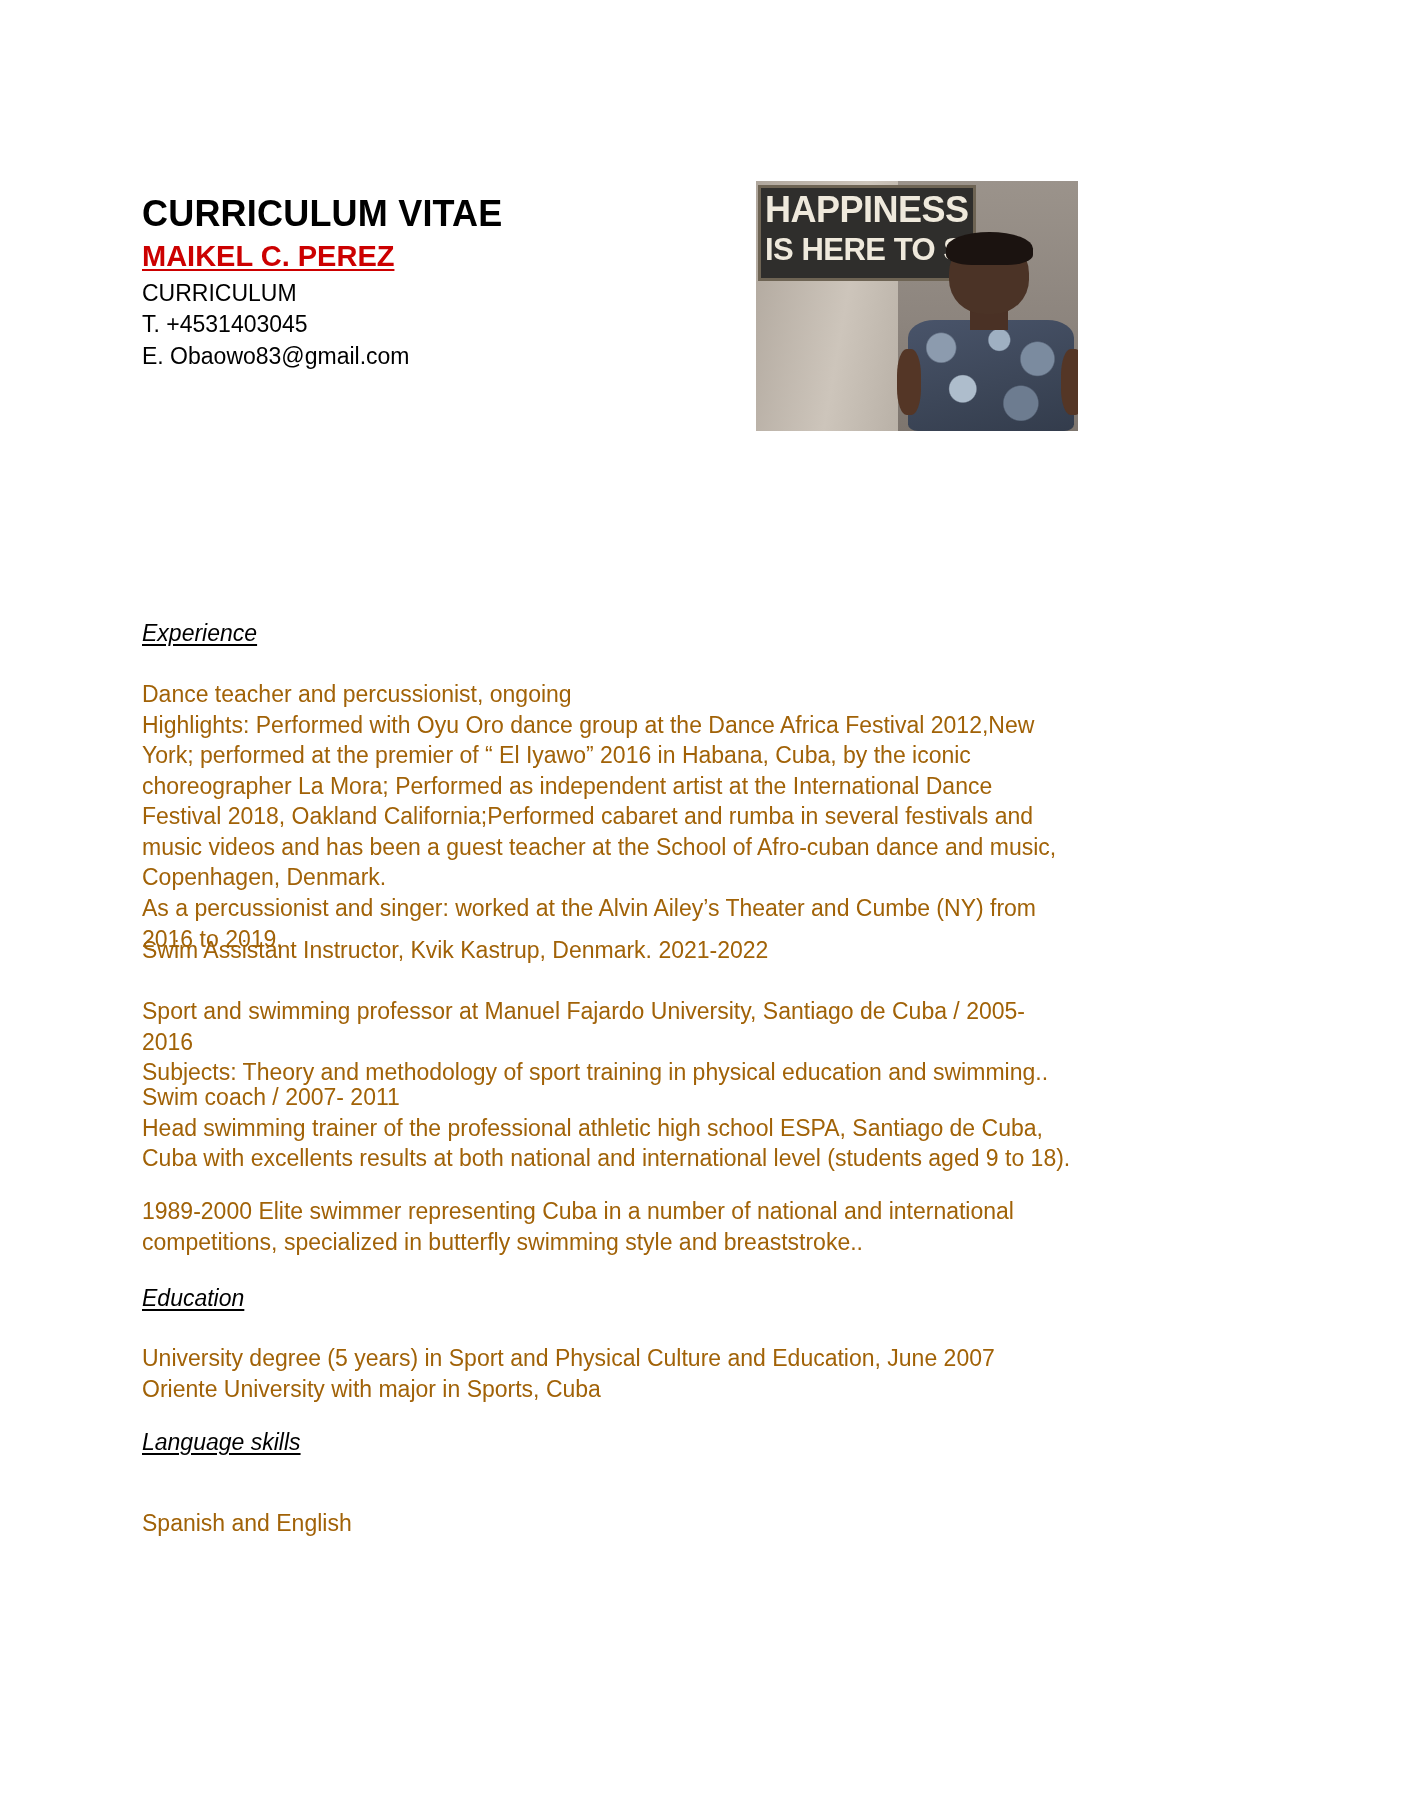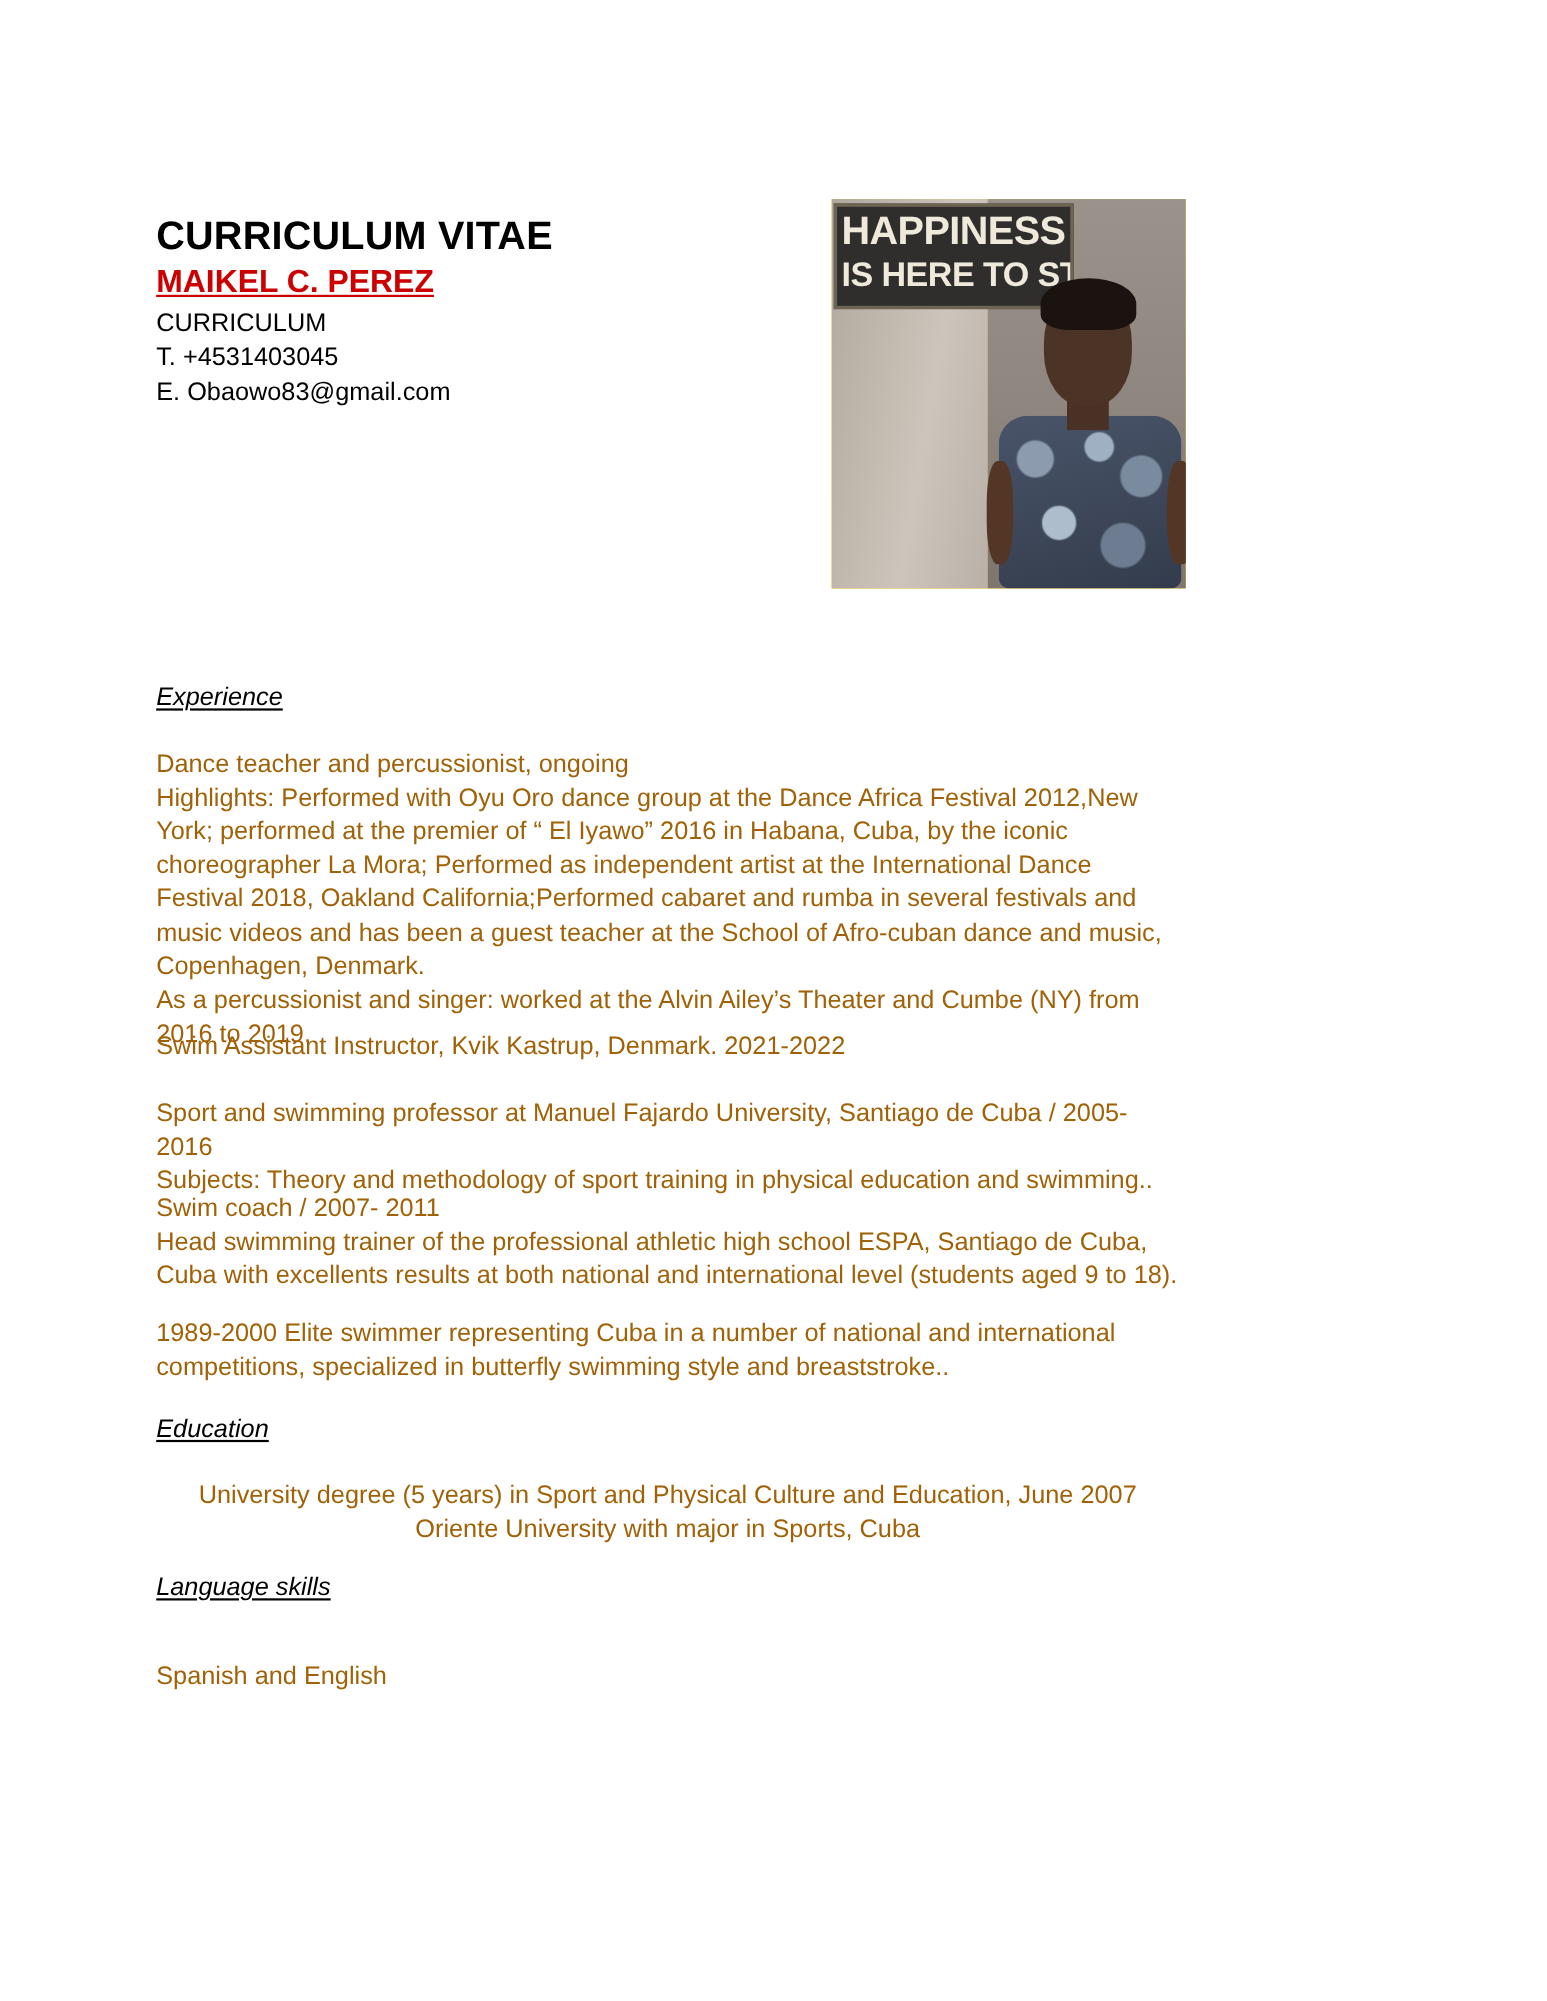--- a/index.html
+++ b/index.html
@@ -63,9 +63,9 @@
     left: 756px;
     top: 181px;
     width: 322px;
-    height: 354px;
+    height: 250px;
     overflow: hidden;
-    background: #eab308;
+    background: #14532d;
   }
   .photo-wall-left {
     position: absolute;

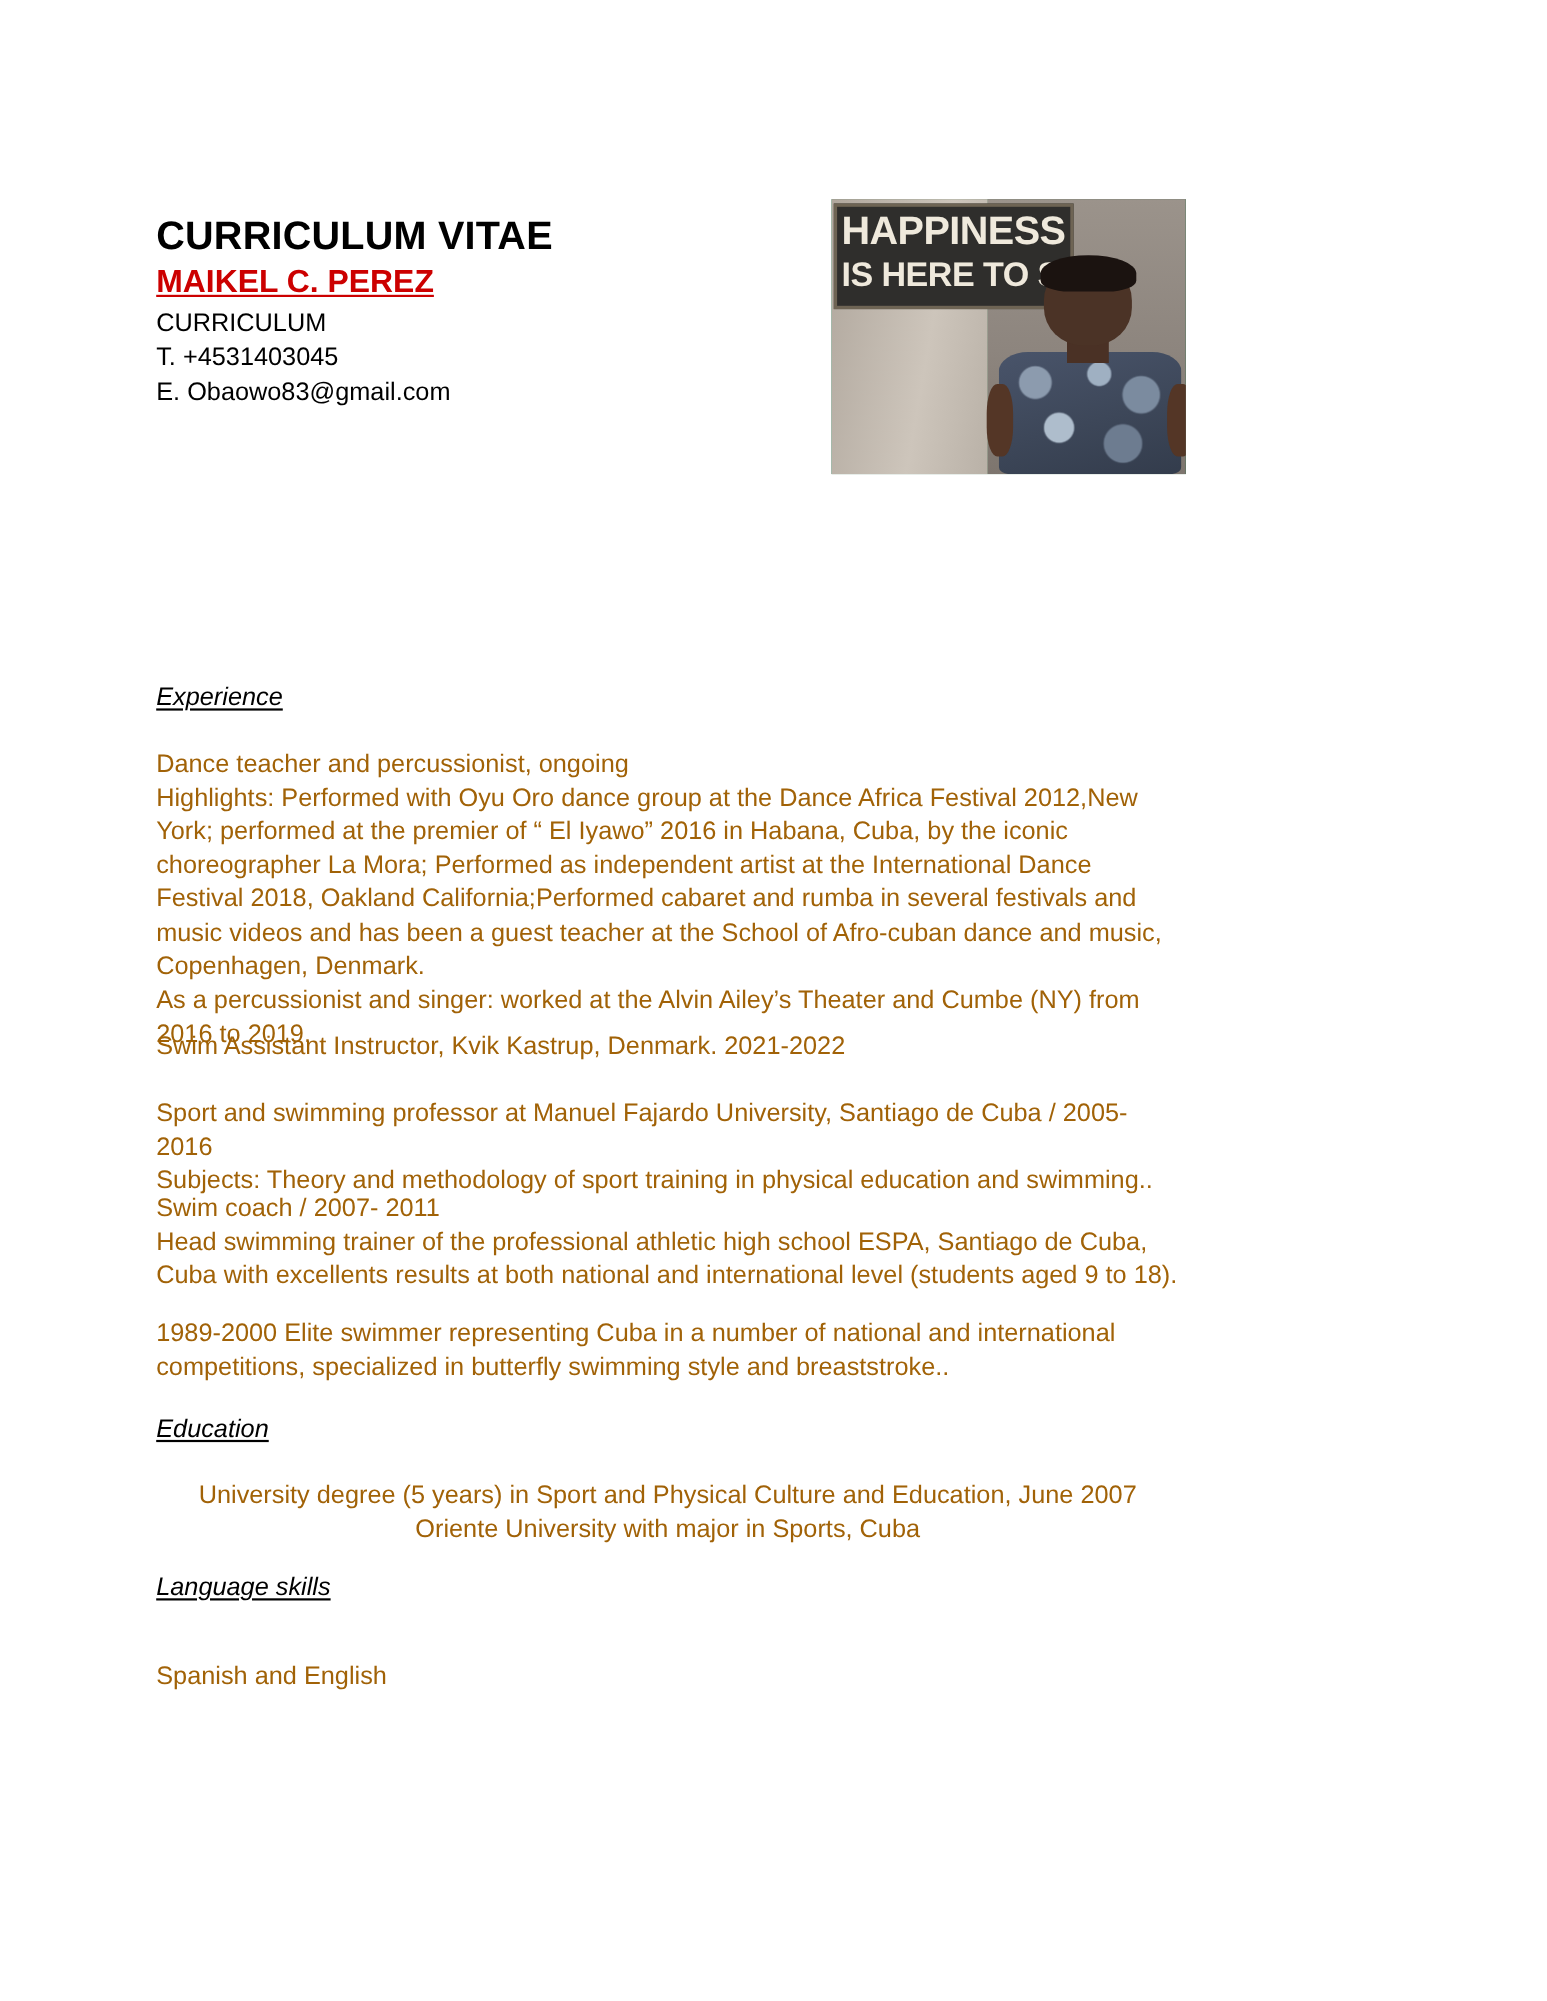--- a/index.html
+++ b/index.html
@@ -207,7 +207,7 @@
   #block-coach        { top: 1082px; }
   #block-elite        { top: 1196px; }
   #heading-education  { top: 1285px; }
-  #block-education    { top: 1343px; text-align: center; }
+  #block-education    { top: 1343px; }
   #heading-language   { top: 1429px; }
   #block-language     { top: 1508px; }
 </style>

